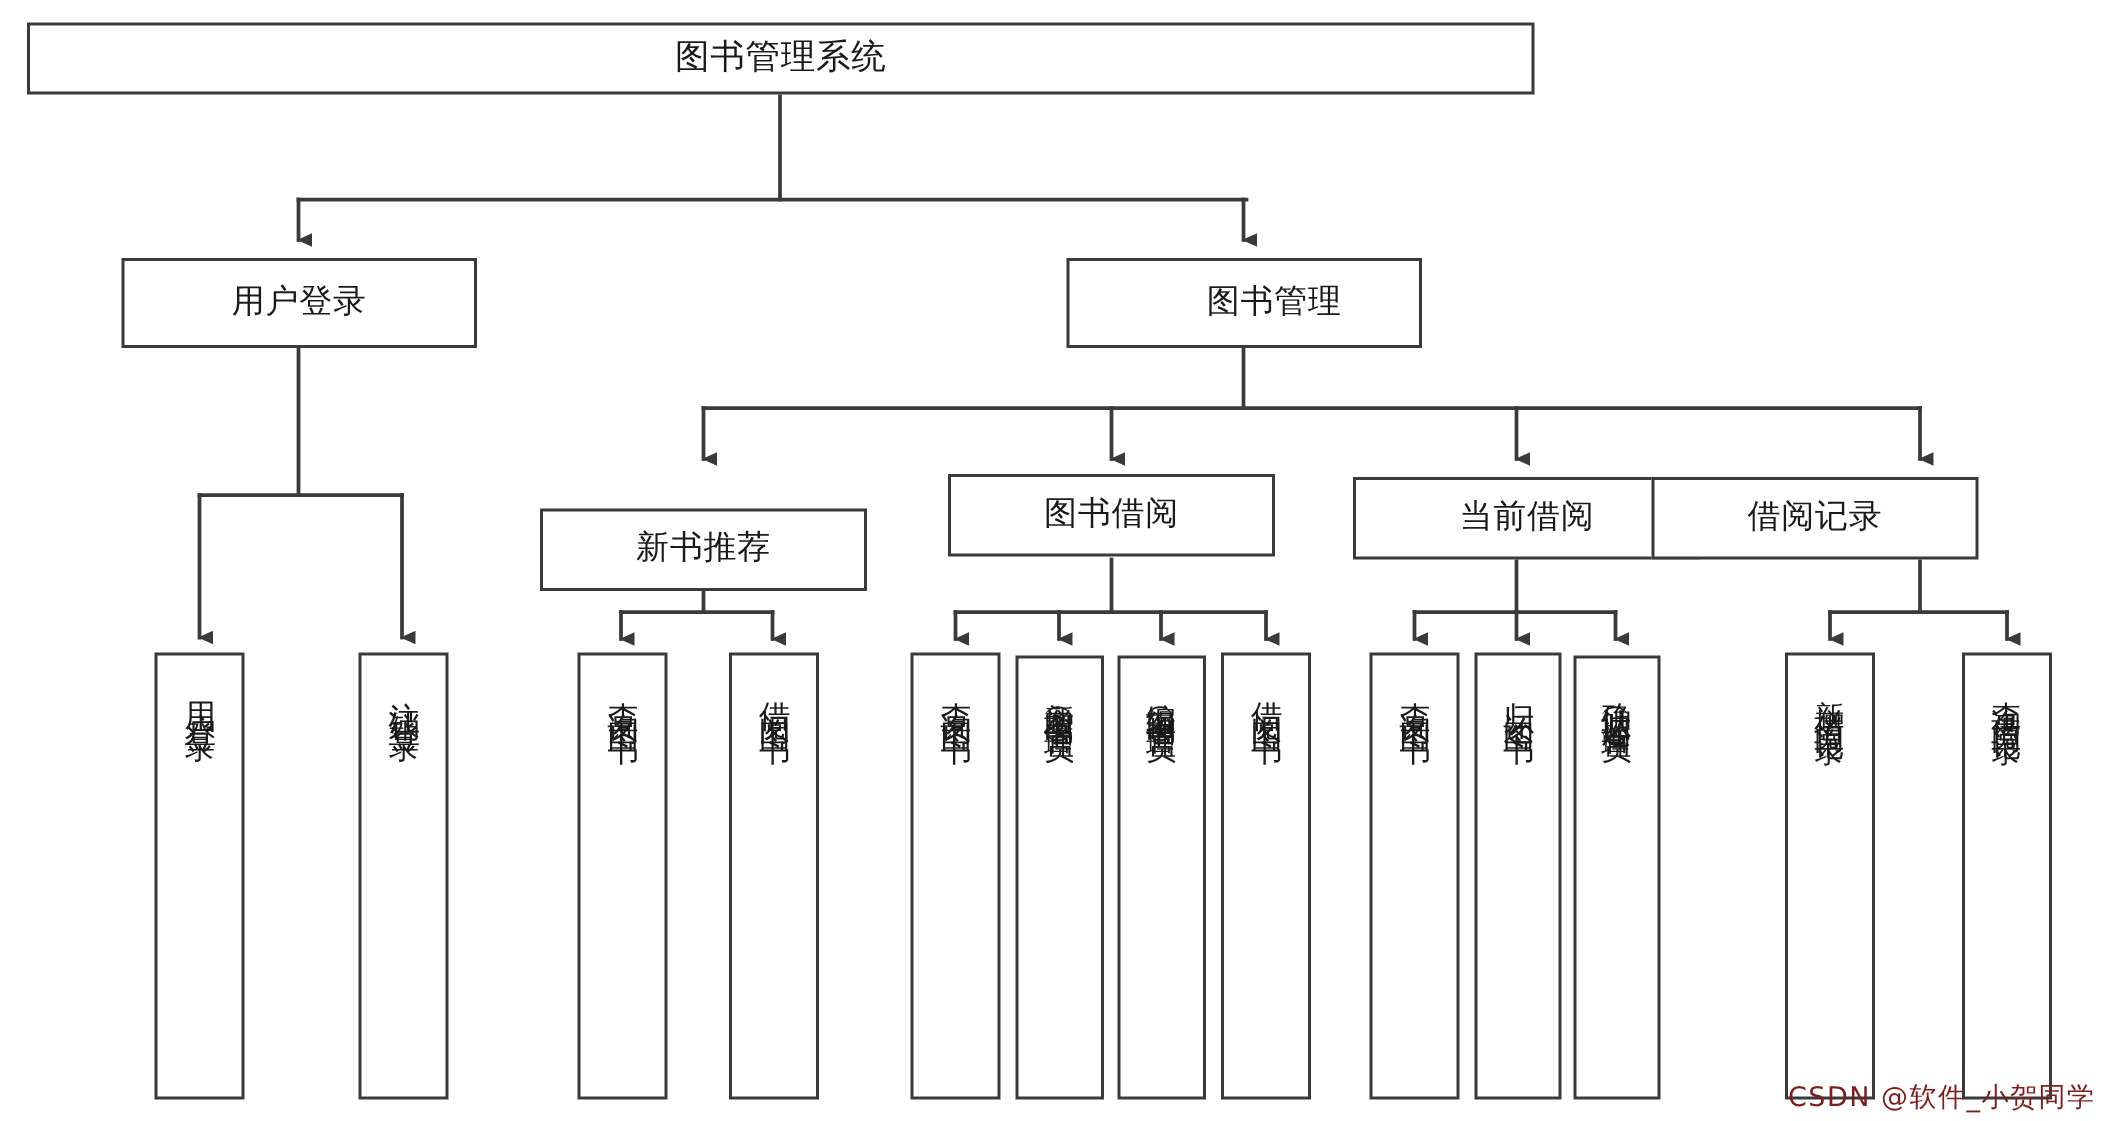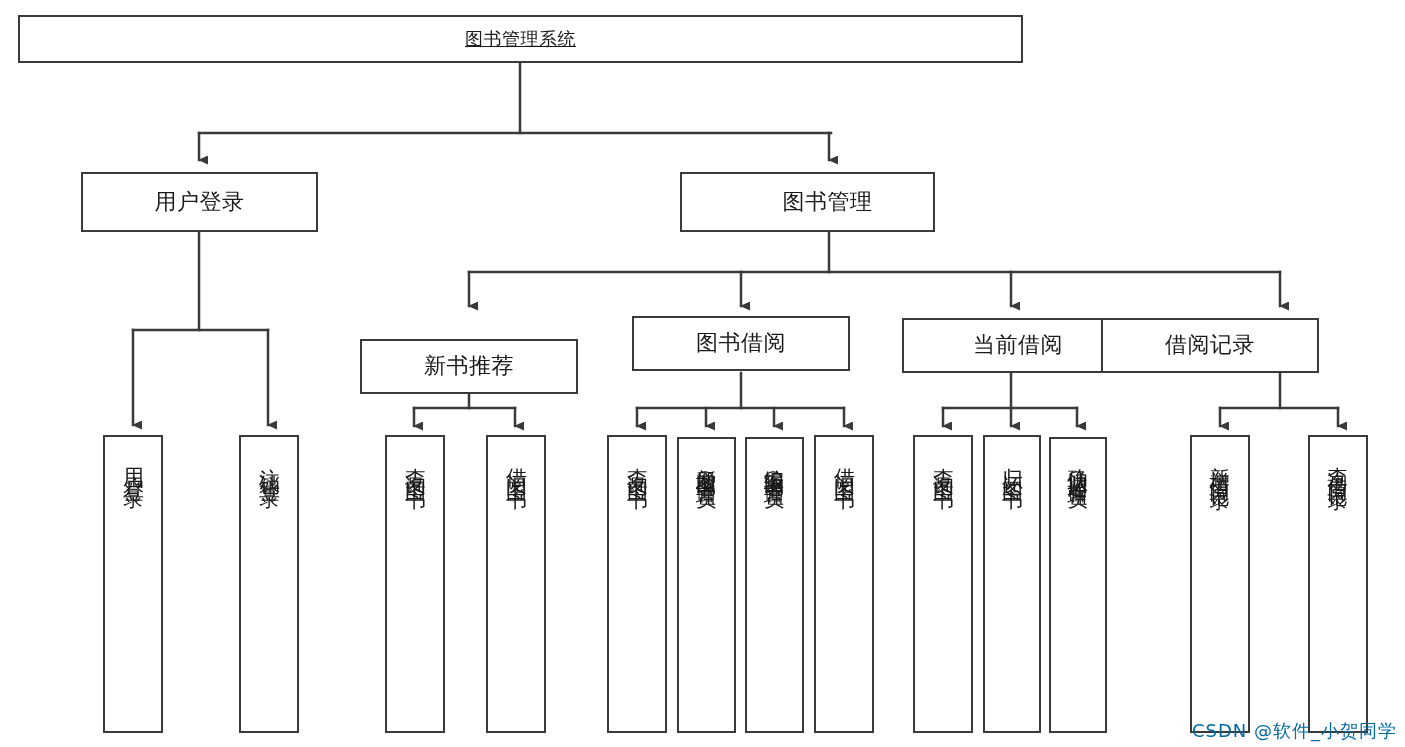--- a/index.html
+++ b/index.html
@@ -28,7 +28,7 @@
   }
   
   .node.h .lbl{font-size:22px;}
-  .node.root .lbl{font-size:18px;text-decoration:underline;}
+  .node.root .lbl{font-size:23px;}
 
   
   .node.v{align-items:flex-start;padding-top:14px;}

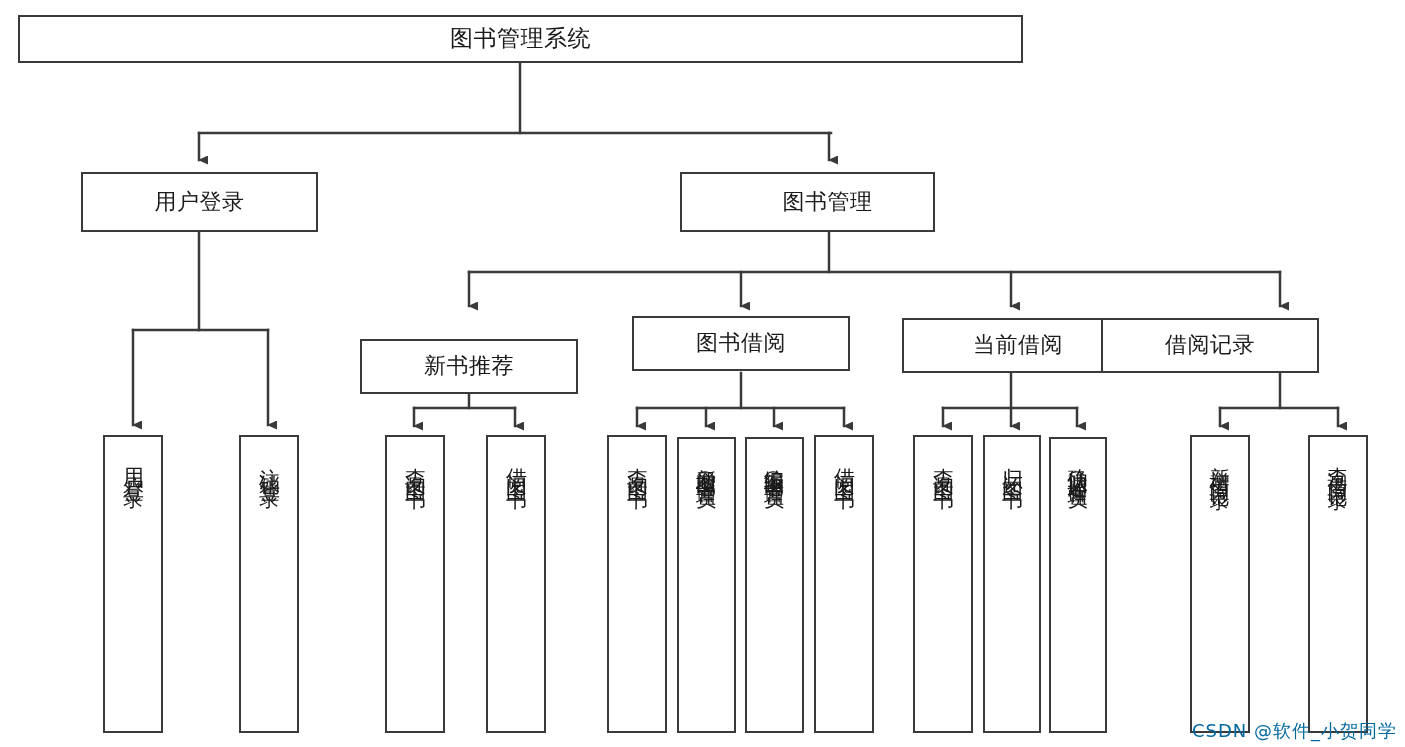--- a/index.html
+++ b/index.html
@@ -118,7 +118,7 @@
     <span class="lbl">用户登录</span>
   </div>
 
-  <div class="node h" style="left:680px;top:172px;width:255px;height:60px;padding-left:40px;">
+  <div class="node h" style="left:711px;top:172px;width:237px;height:60px;padding-left:40px;">
     <span class="lbl">图书管理</span>
   </div>
 

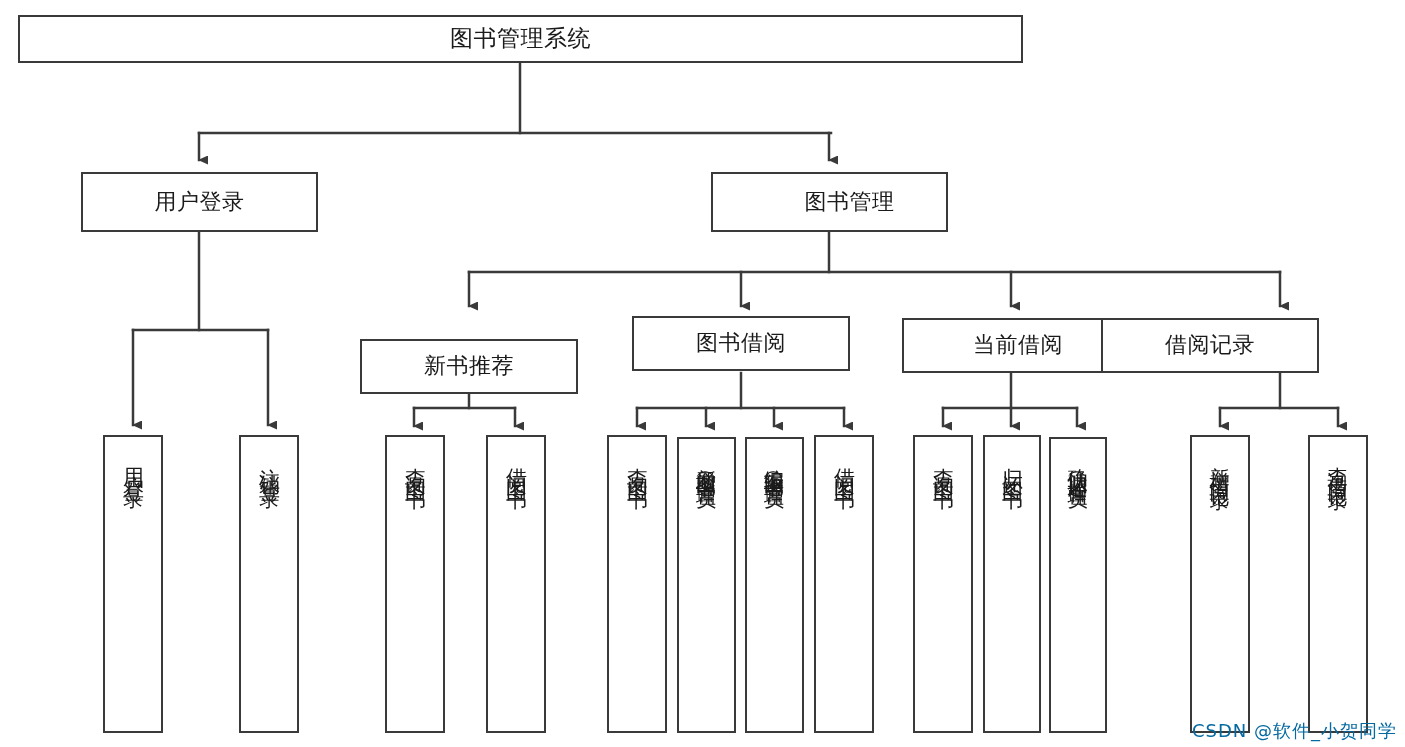--- a/index.html
+++ b/index.html
@@ -48,7 +48,7 @@
     right:8px;
     bottom:4px;
     font-size:18px;
-    color:#0369a1;
+    color:#7f1d1d;
     letter-spacing:1px;
     z-index:5;
     white-space:nowrap;

